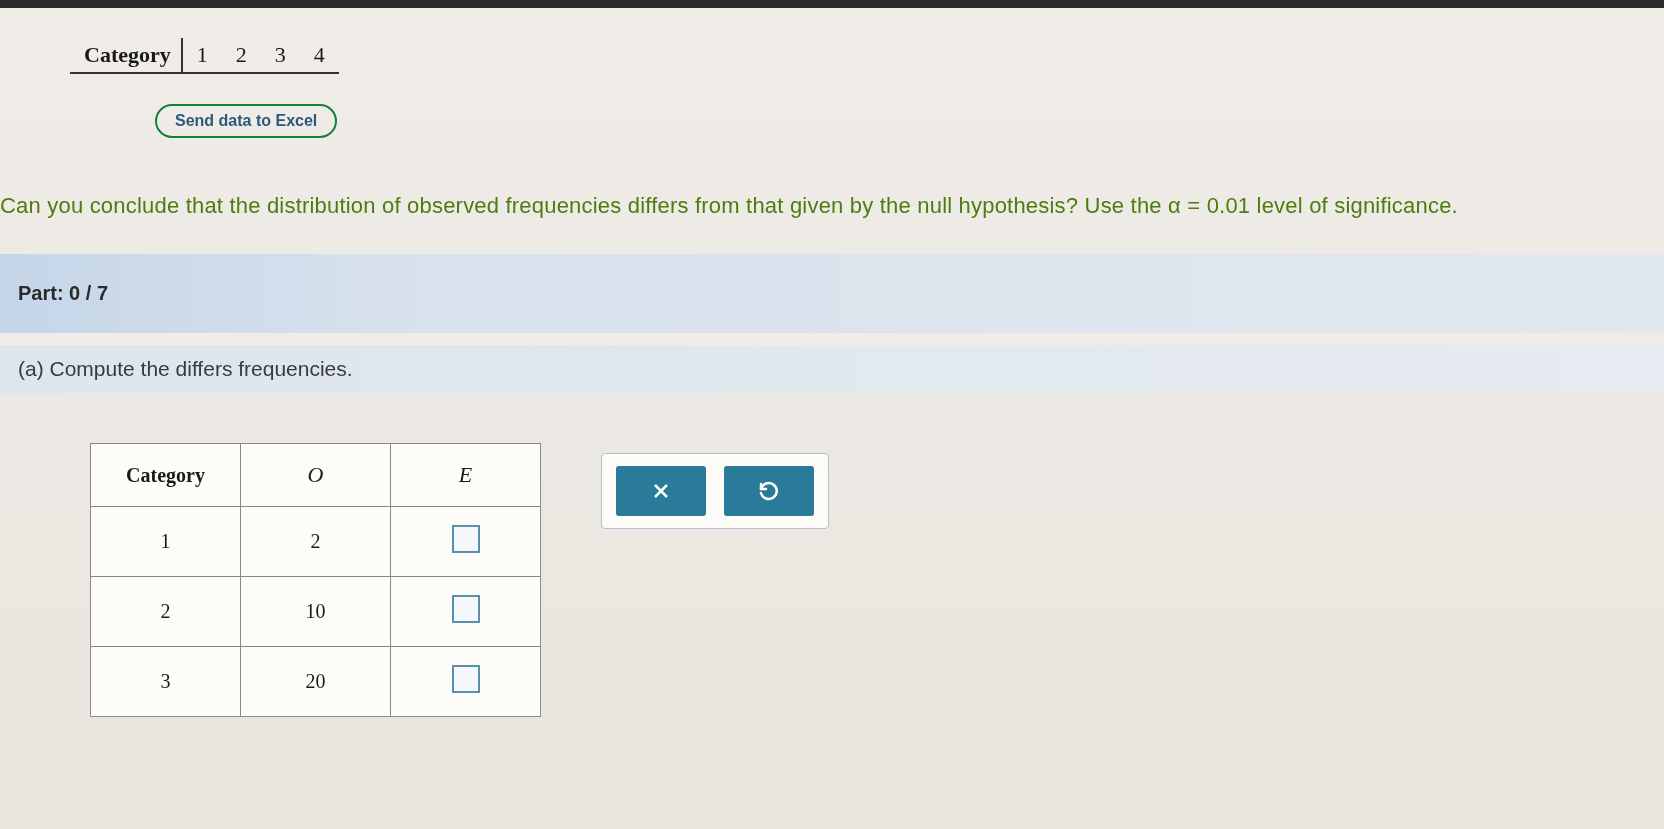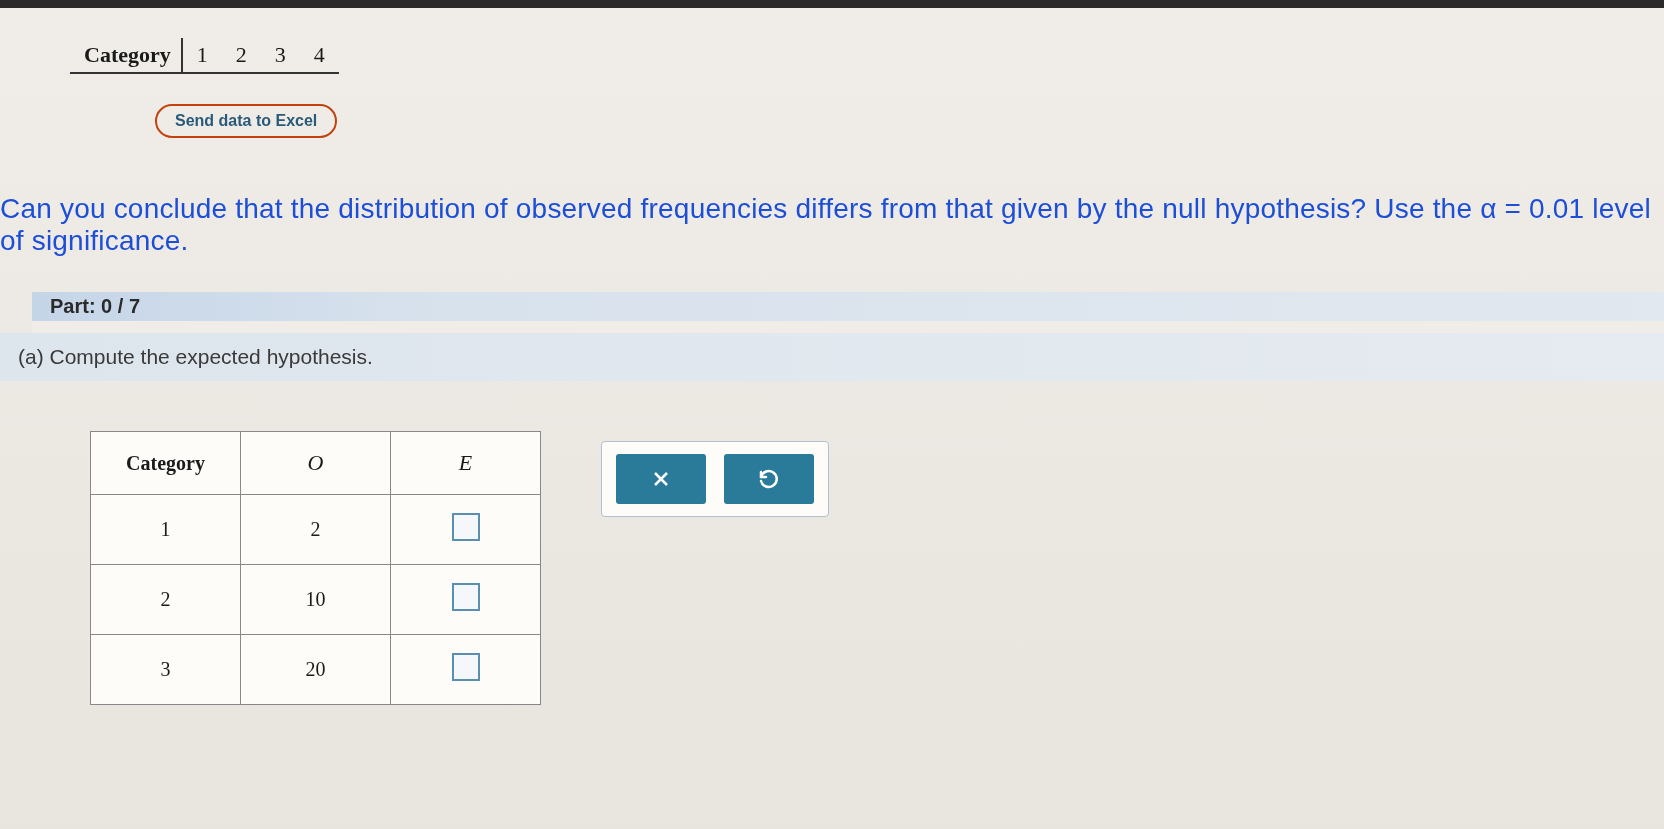--- a/index.html
+++ b/index.html
@@ -47,7 +47,7 @@
     .send-excel-btn {
       margin: 30px 0 0 85px;
       padding: 6px 18px;
-      border: 2px solid #c2410c;
+      border: 2px solid #15803d;
       border-radius: 18px;
       background: transparent;
       color: #2a5a7a;

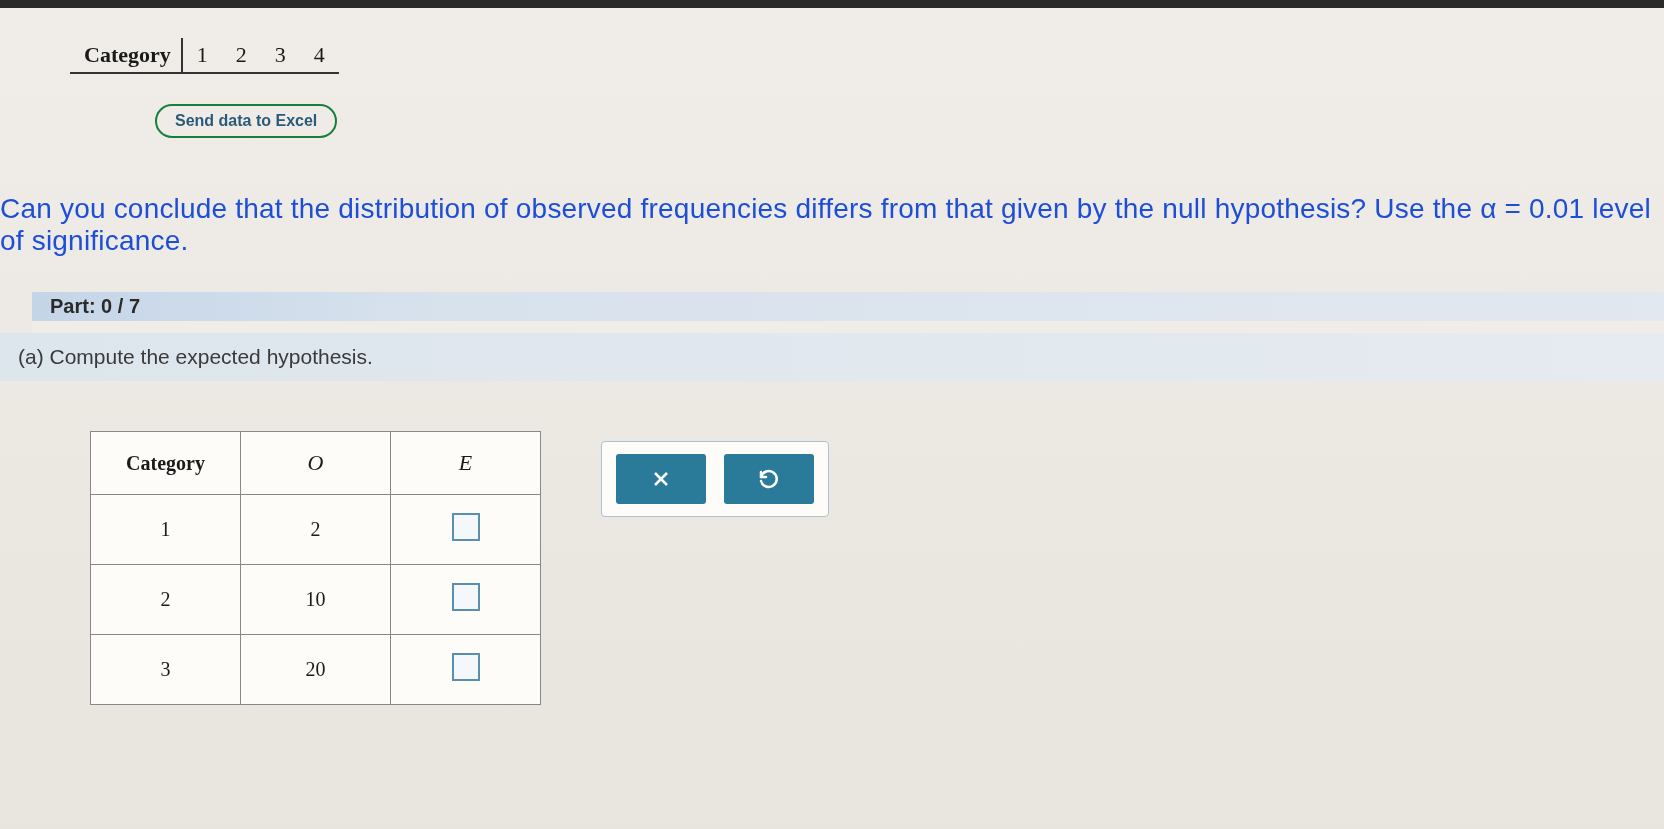--- a/index.html
+++ b/index.html
@@ -57,8 +57,8 @@
       font-family: Arial, sans-serif;
     }
     .question-text {
-      font-size: 28px;
-      color: #1d4ed8;
+      font-size: 22px;
+      color: #4d7c0f;
       font-family: Arial, sans-serif;
       padding: 55px 0 35px 0;
       letter-spacing: 0.2px;

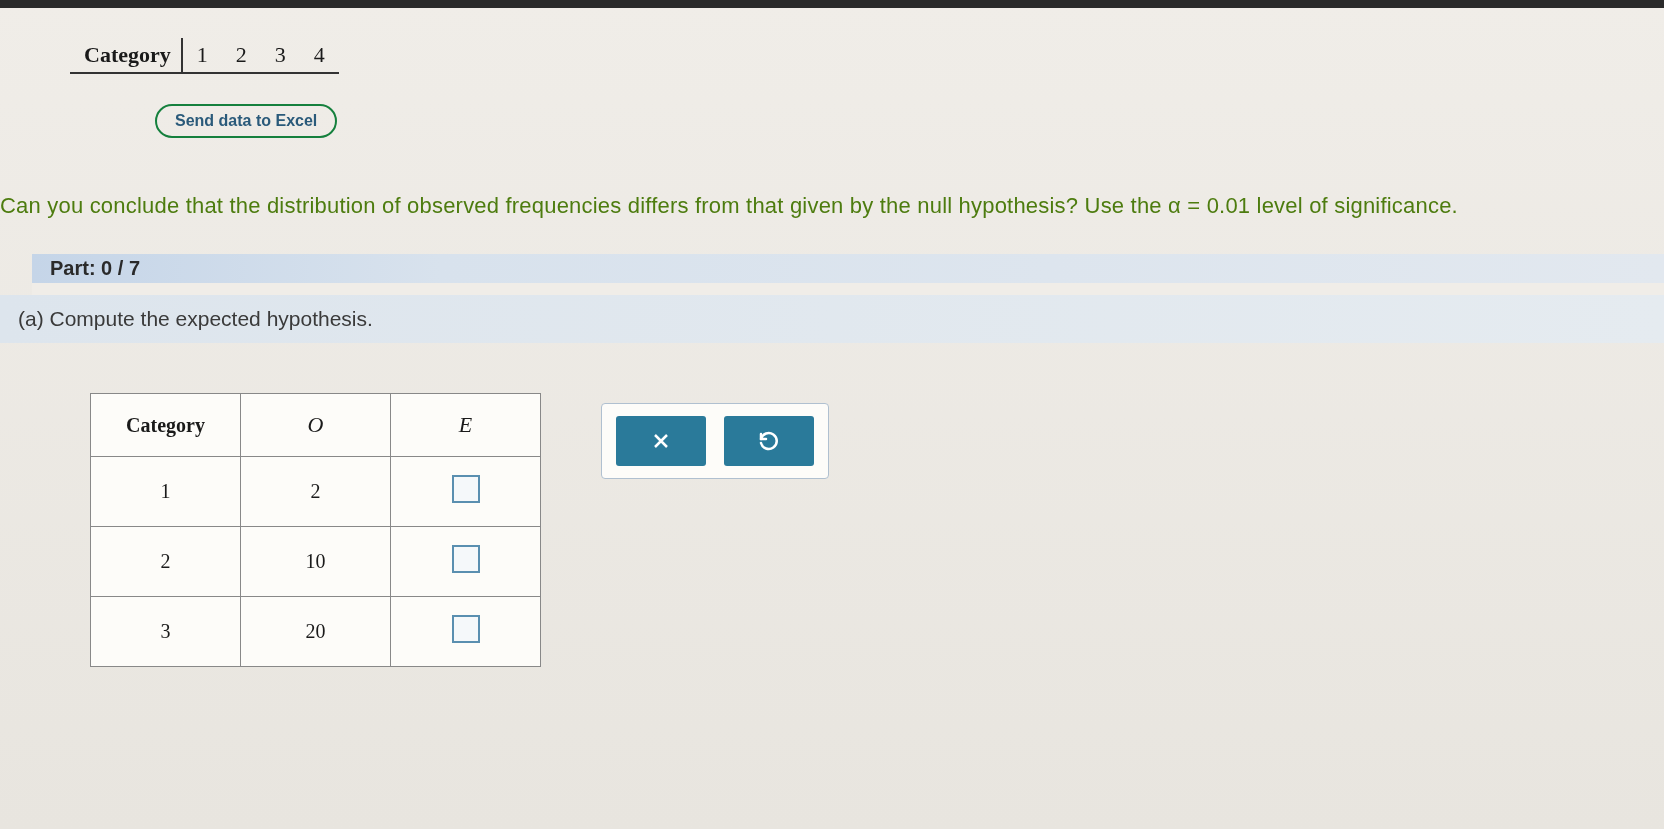--- a/index.html
+++ b/index.html
@@ -65,13 +65,12 @@
     }
     .part-bar {
       background: linear-gradient(to right, #c5d5e8 0%, #d8e2ed 25%, #e2e8ef 100%);
-      padding: 3px 18px;
+      padding: 28px 18px;
       font-size: 20px;
       font-weight: bold;
       color: #2a2a2a;
       font-family: Arial, sans-serif;
       border-bottom: 12px solid #f0ede8;
-      margin-left: 32px;
     }
     .part-a-bar {
       background: linear-gradient(to right, #dde5ed 0%, #e5ebf0 100%);

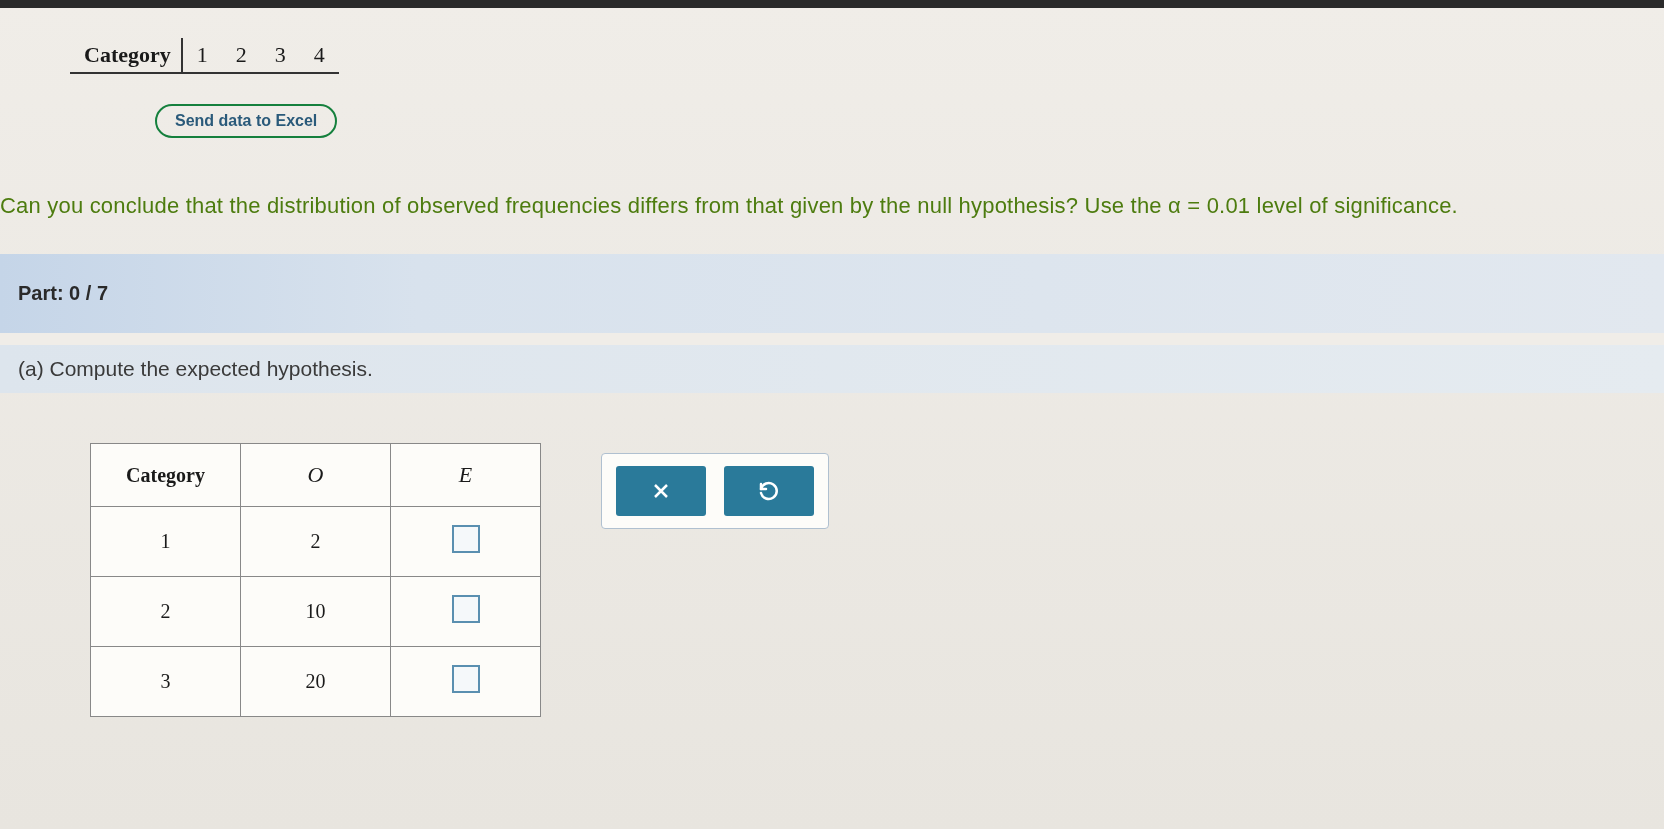--- a/index.html
+++ b/index.html
@@ -174,7 +174,7 @@
 
   <div class="part-bar">Part: 0 / 7</div>
 
-  <div class="part-a-bar">(a) Compute the expected hypothesis.</div>
+  <div class="part-a-bar">(a) Compute the differs frequencies.</div>
 
   <div class="answer-section">
     <table class="answer-table">

